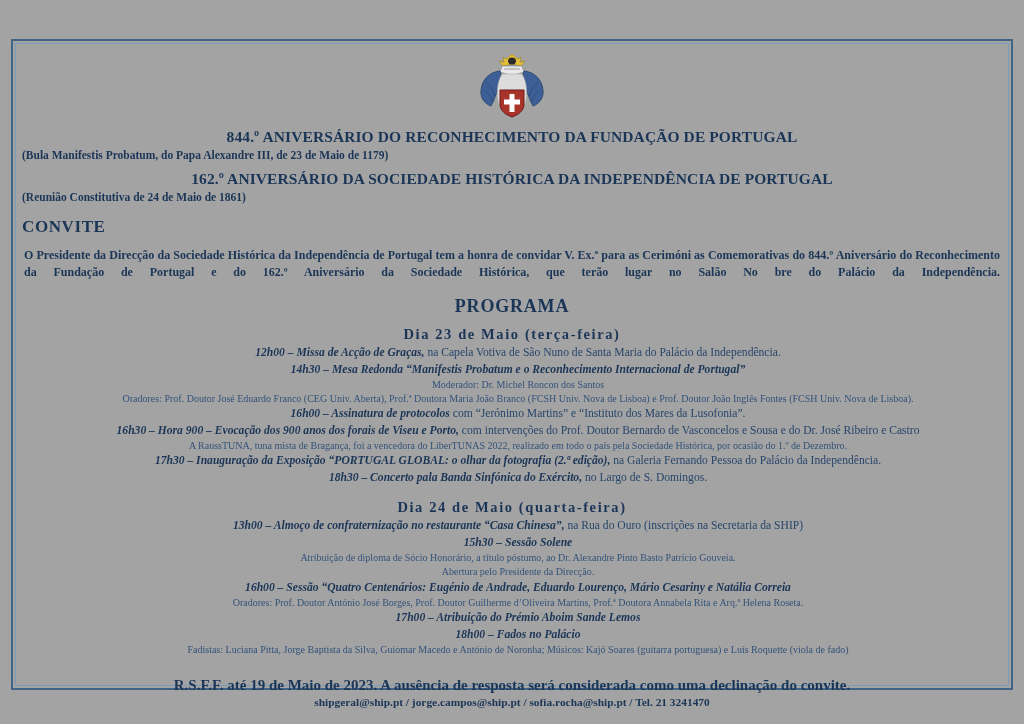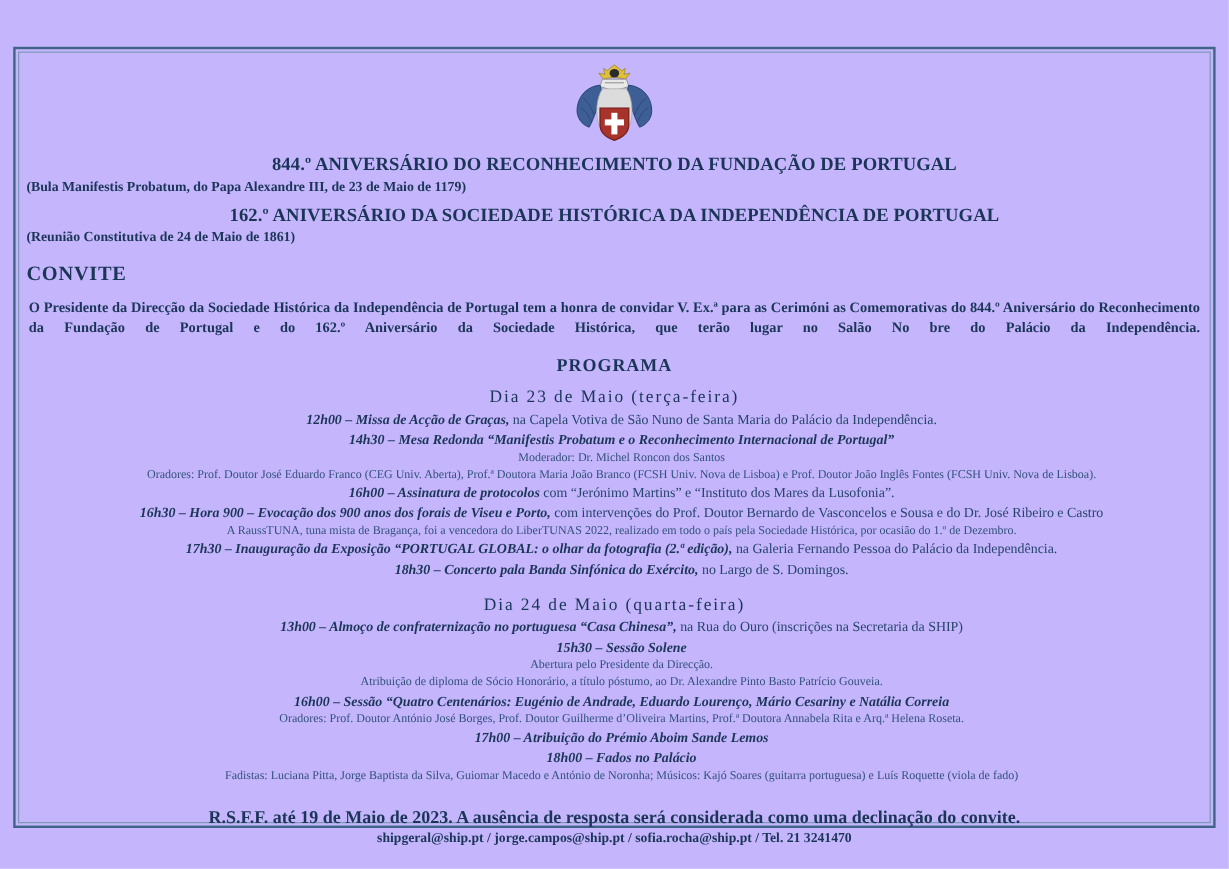--- a/index.html
+++ b/index.html
@@ -22,7 +22,7 @@
     left: 0; top: 0;
     width: 1024px;
     height: 724px;
-    background: #c4b5fd;
+    background: #a3a3a3;
   }
   .frame-outer {
     position: absolute;

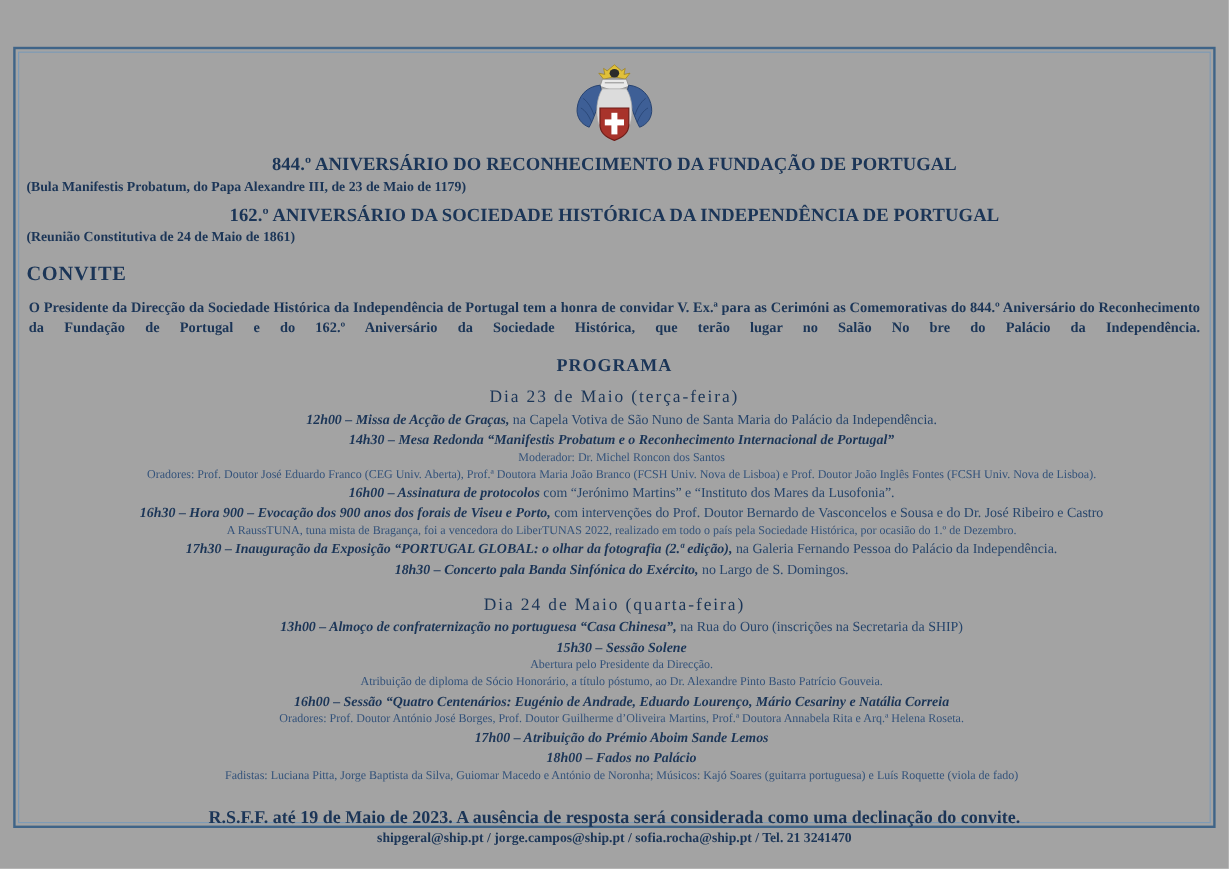--- a/index.html
+++ b/index.html
@@ -104,7 +104,7 @@
 
   .h-programa {
     text-align: center;
-    font-size: 15px;
+    font-size: 18px;
     font-weight: bold;
     letter-spacing: 0.8px;
     color: #1b3557;

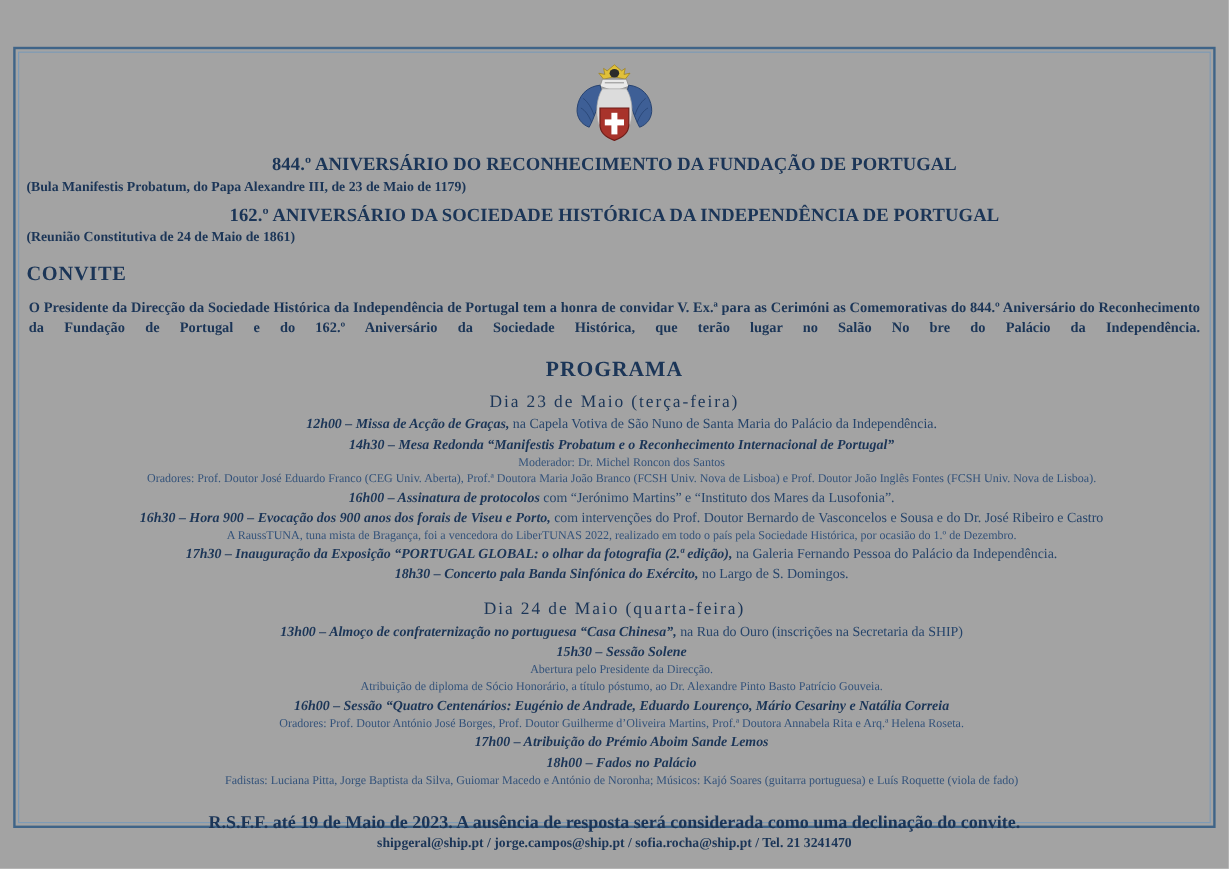--- a/index.html
+++ b/index.html
@@ -114,7 +114,7 @@
   .day-head {
     text-align: center;
     font-size: 14.5px;
-    font-weight: normal;
+    font-weight: bold;
     letter-spacing: 1.6px;
     color: #1b3557;
     margin-top: 9px;

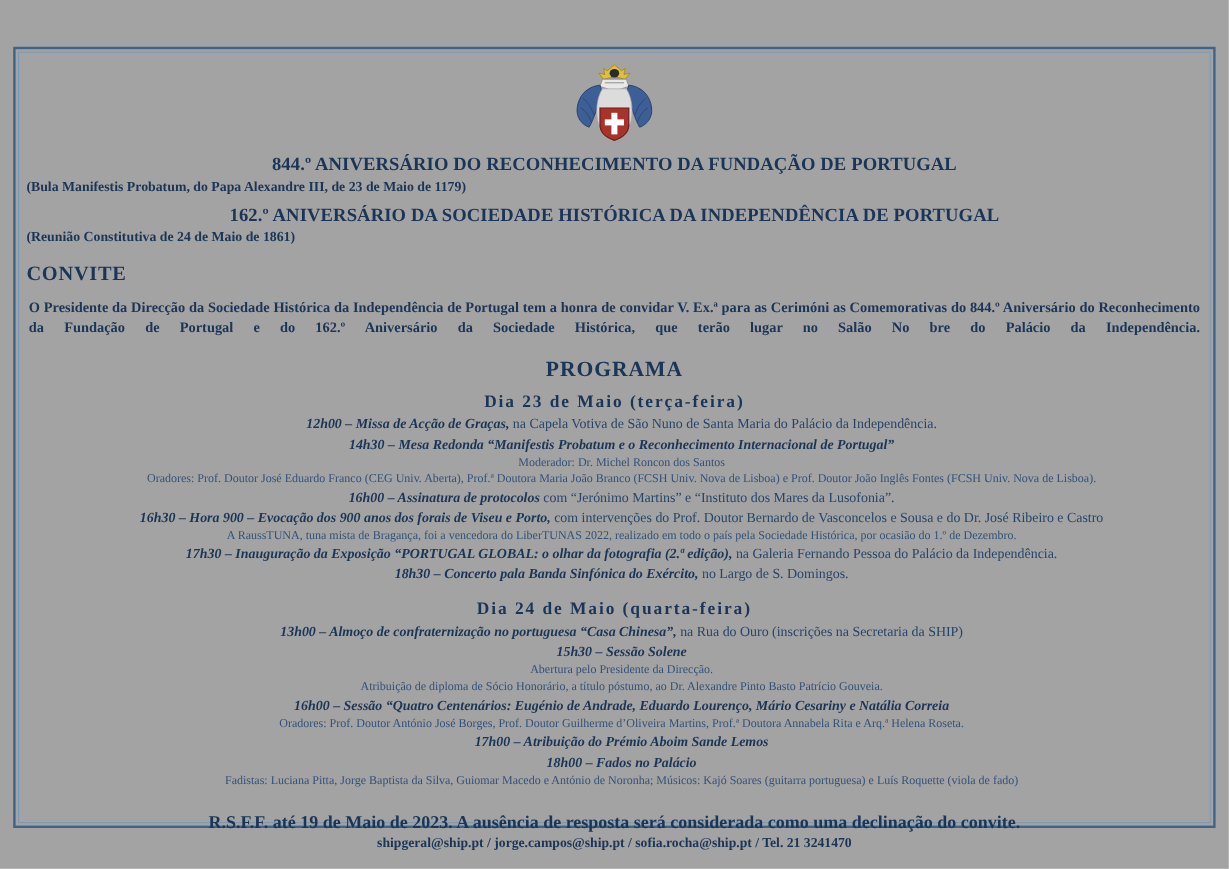--- a/index.html
+++ b/index.html
@@ -227,7 +227,7 @@
 
     <div class="day-head second">Dia 24 de Maio (quarta-feira)</div>
     <div class="prog">
-        <div class="line"><span class="em">13h00 – Almoço de confraternização no portuguesa “Casa Chinesa”,</span><span class="plain"> na Rua do Ouro (inscrições na Secretaria da SHIP)</span></div>
+        <div class="line"><span class="em">13h00 – Almoço de confraternização no restaurante “Casa Chinesa”,</span><span class="plain"> na Rua do Ouro (inscrições na Secretaria da SHIP)</span></div>
         <div class="line"><span class="em">15h30 – Sessão Solene</span></div>
         <div class="line sub"><span class="plain">Abertura pelo Presidente da Direcção.</span></div>
         <div class="line sub"><span class="plain">Atribuição de diploma de Sócio Honorário, a título póstumo, ao Dr. Alexandre Pinto Basto Patrício Gouveia.</span></div>

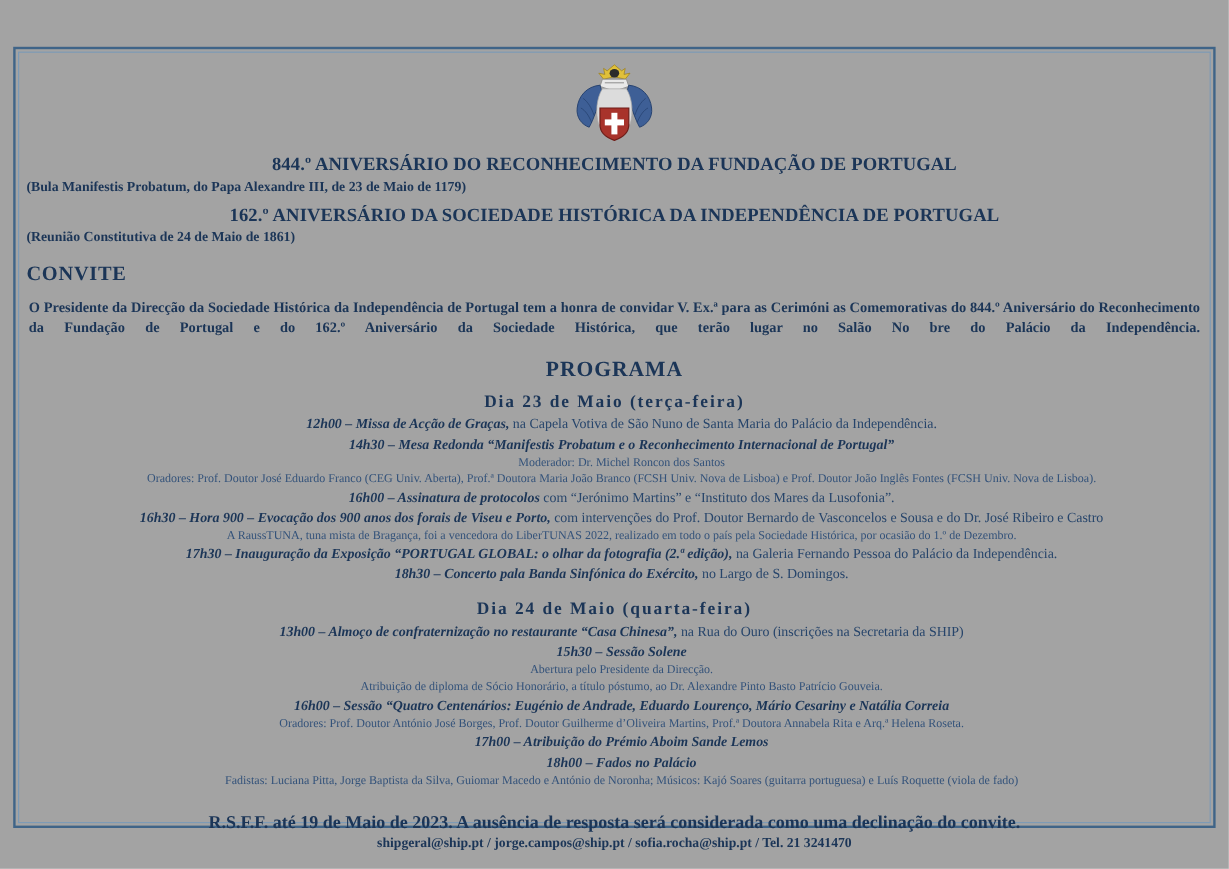--- a/index.html
+++ b/index.html
@@ -229,8 +229,8 @@
     <div class="prog">
         <div class="line"><span class="em">13h00 – Almoço de confraternização no restaurante “Casa Chinesa”,</span><span class="plain"> na Rua do Ouro (inscrições na Secretaria da SHIP)</span></div>
         <div class="line"><span class="em">15h30 – Sessão Solene</span></div>
+        <div class="line sub"><span class="plain">Atribuição de diploma de Sócio Honorário, a título póstumo, ao Dr. Alexandre Pinto Basto Patrício Gouveia.</span></div>
         <div class="line sub"><span class="plain">Abertura pelo Presidente da Direcção.</span></div>
-        <div class="line sub"><span class="plain">Atribuição de diploma de Sócio Honorário, a título póstumo, ao Dr. Alexandre Pinto Basto Patrício Gouveia.</span></div>
         <div class="line"><span class="em">16h00 – Sessão “Quatro Centenários: Eugénio de Andrade, Eduardo Lourenço, Mário Cesariny e Natália Correia</span></div>
         <div class="line sub"><span class="plain">Oradores: Prof. Doutor António José Borges, Prof. Doutor Guilherme d’Oliveira Martins, Prof.ª Doutora Annabela Rita e Arq.ª Helena Roseta.</span></div>
         <div class="line"><span class="em">17h00 – Atribuição do Prémio Aboim Sande Lemos</span></div>

